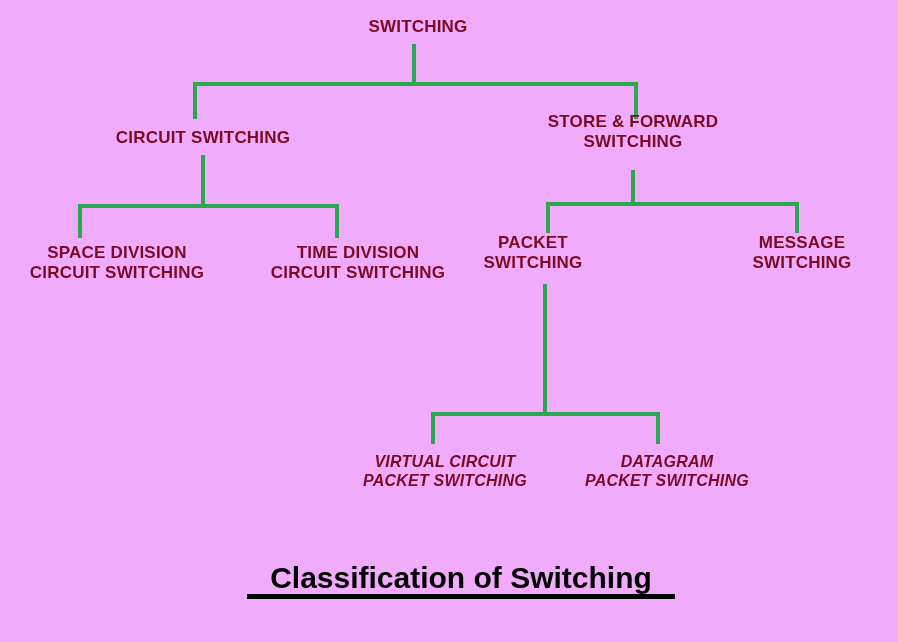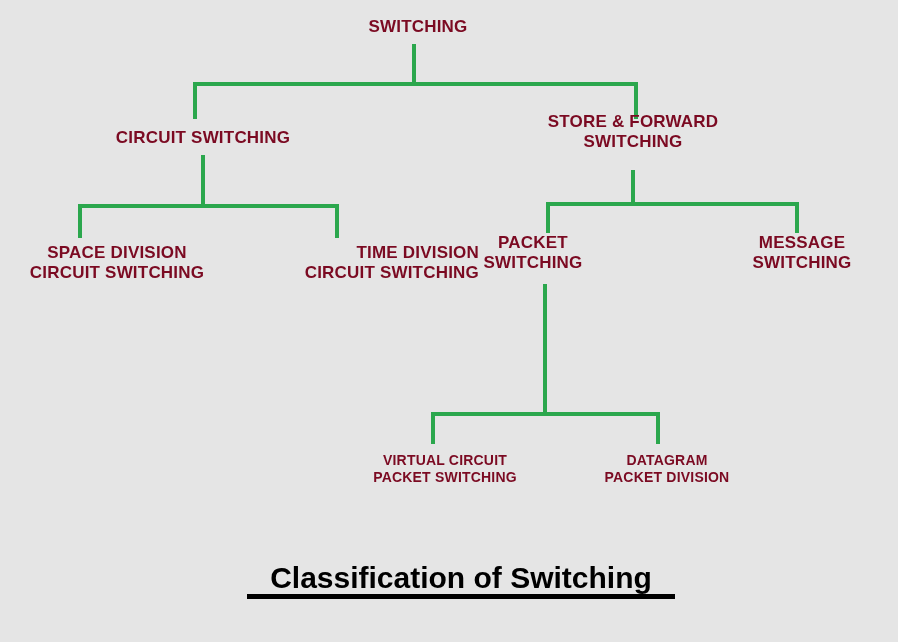--- a/index.html
+++ b/index.html
@@ -11,7 +11,7 @@
     position: relative;
     width: 898px;
     height: 642px;
-    background: #e5e5e5;
+    background: #f0abfc;
     overflow: hidden;
     font-family: "Liberation Sans", sans-serif;
   }

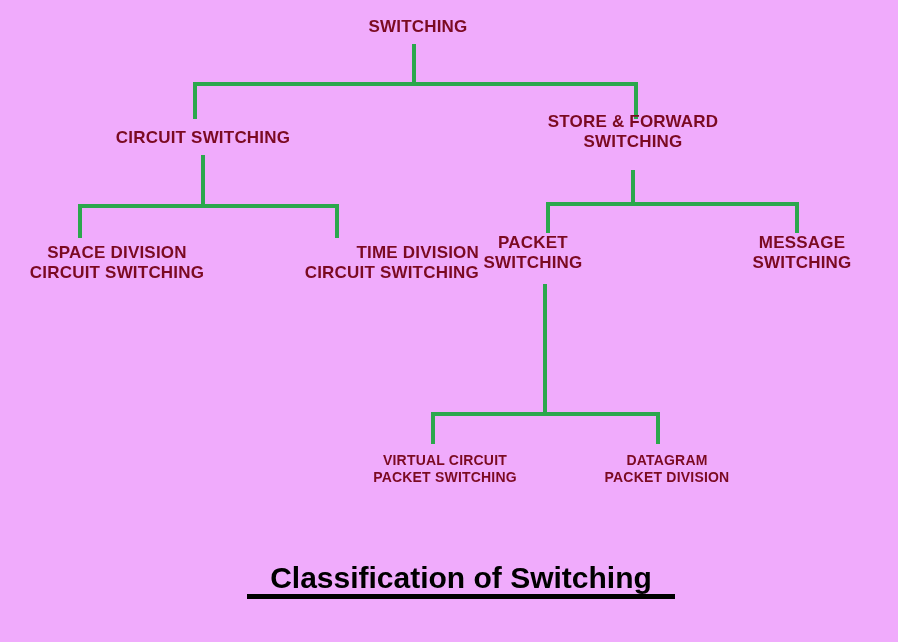--- a/index.html
+++ b/index.html
@@ -90,7 +90,7 @@
   <div class="node lvl2" style="left:117px; top:243px; width:280px;">SPACE DIVISION
 CIRCUIT SWITCHING</div>
 
-  <div class="node lvl2" style="left:339px; top:243px; width:280px;text-align:right;">TIME DIVISION
+  <div class="node lvl2" style="left:358px; top:243px; width:280px;">TIME DIVISION
 CIRCUIT SWITCHING</div>
 
   <div class="node lvl2" style="left:533px; top:233px; width:200px;">PACKET

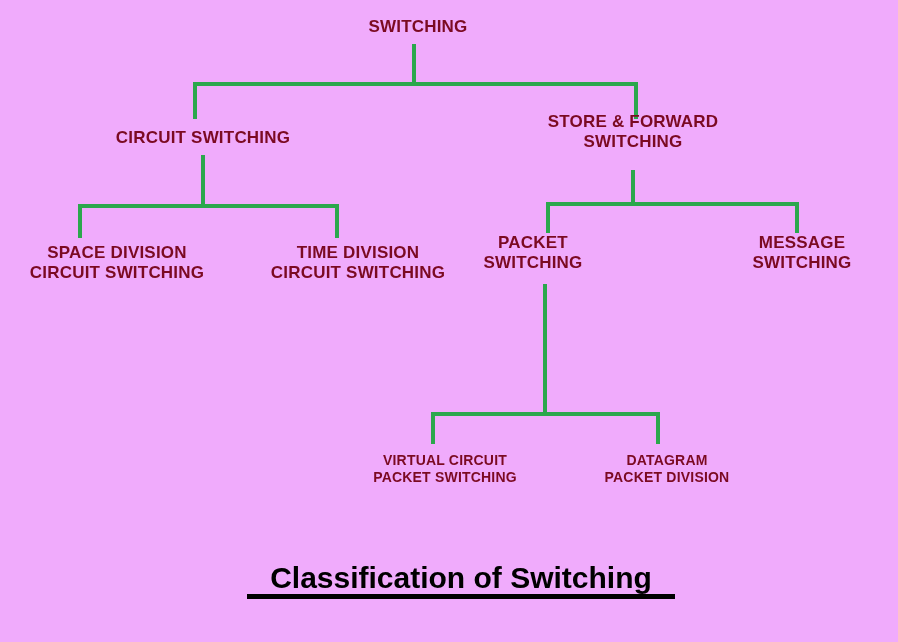--- a/index.html
+++ b/index.html
@@ -28,7 +28,7 @@
   .lvl0 { font-size: 17px; }
   .lvl1 { font-size: 17px; }
   .lvl2 { font-size: 17px; }
-  .lvl3 { font-size: 14px; }
+  .lvl3 { font-size: 16px; font-style: italic; }
 
   .vline {
     position: absolute;

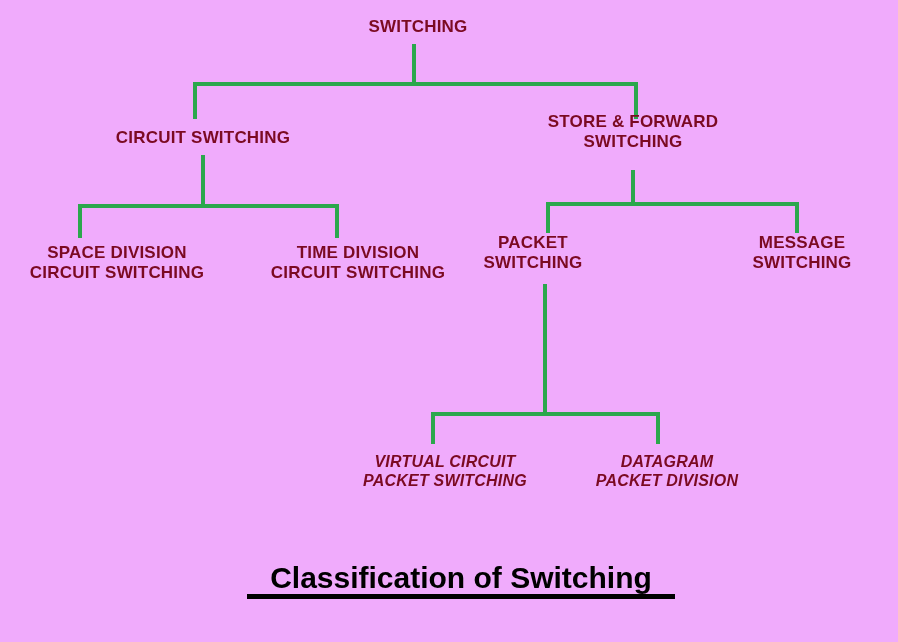--- a/index.html
+++ b/index.html
@@ -108,7 +108,7 @@
 PACKET SWITCHING</div>
 
   <div class="node lvl3" style="left:667px; top:452px; width:280px;">DATAGRAM
-PACKET DIVISION</div>
+PACKET SWITCHING</div>
 
   <div id="figure-title" style="left:461px; top:561px;">Classification of Switching</div>
   <div id="figure-title-underline" style="left:247px; top:594px; width:428px;"></div>

